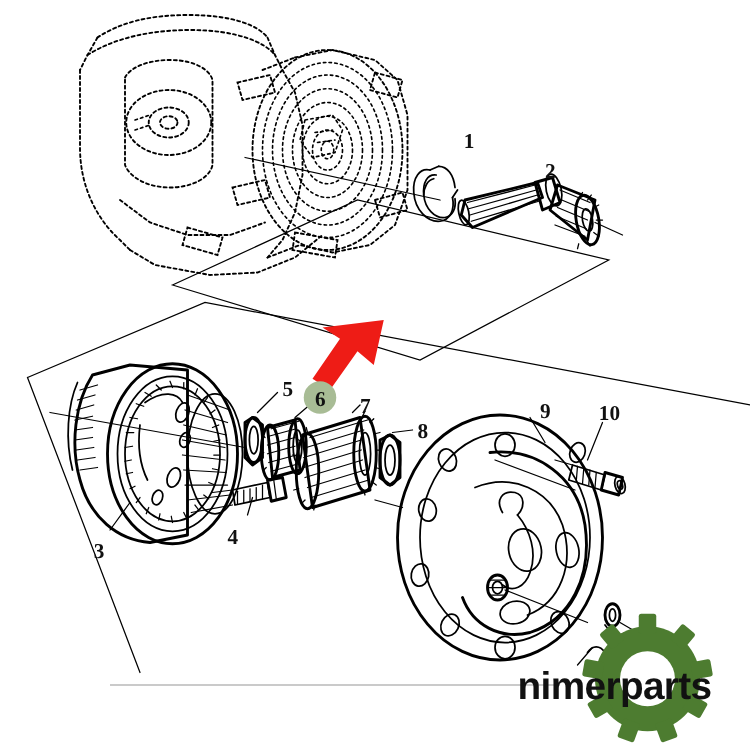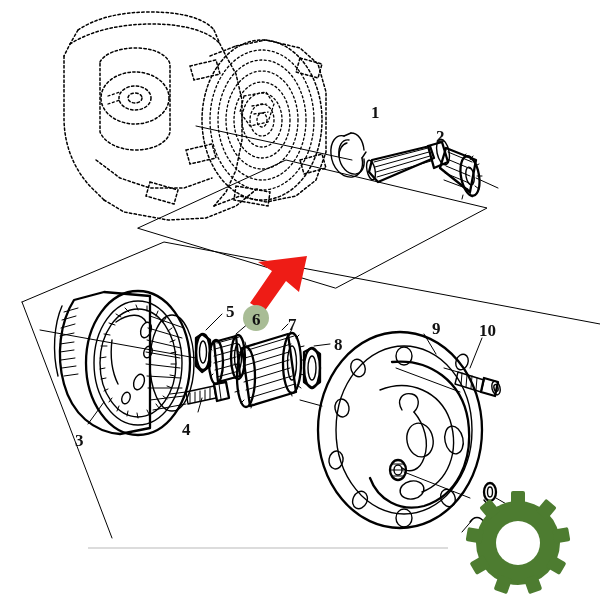--- a/index.html
+++ b/index.html
@@ -403,6 +403,7 @@
     </g>
   </svg>
 
+  <div id="wm-text" style="left:414px;top:531px;font-size:31px;">nimerparts</div>
 
 </div>
 

